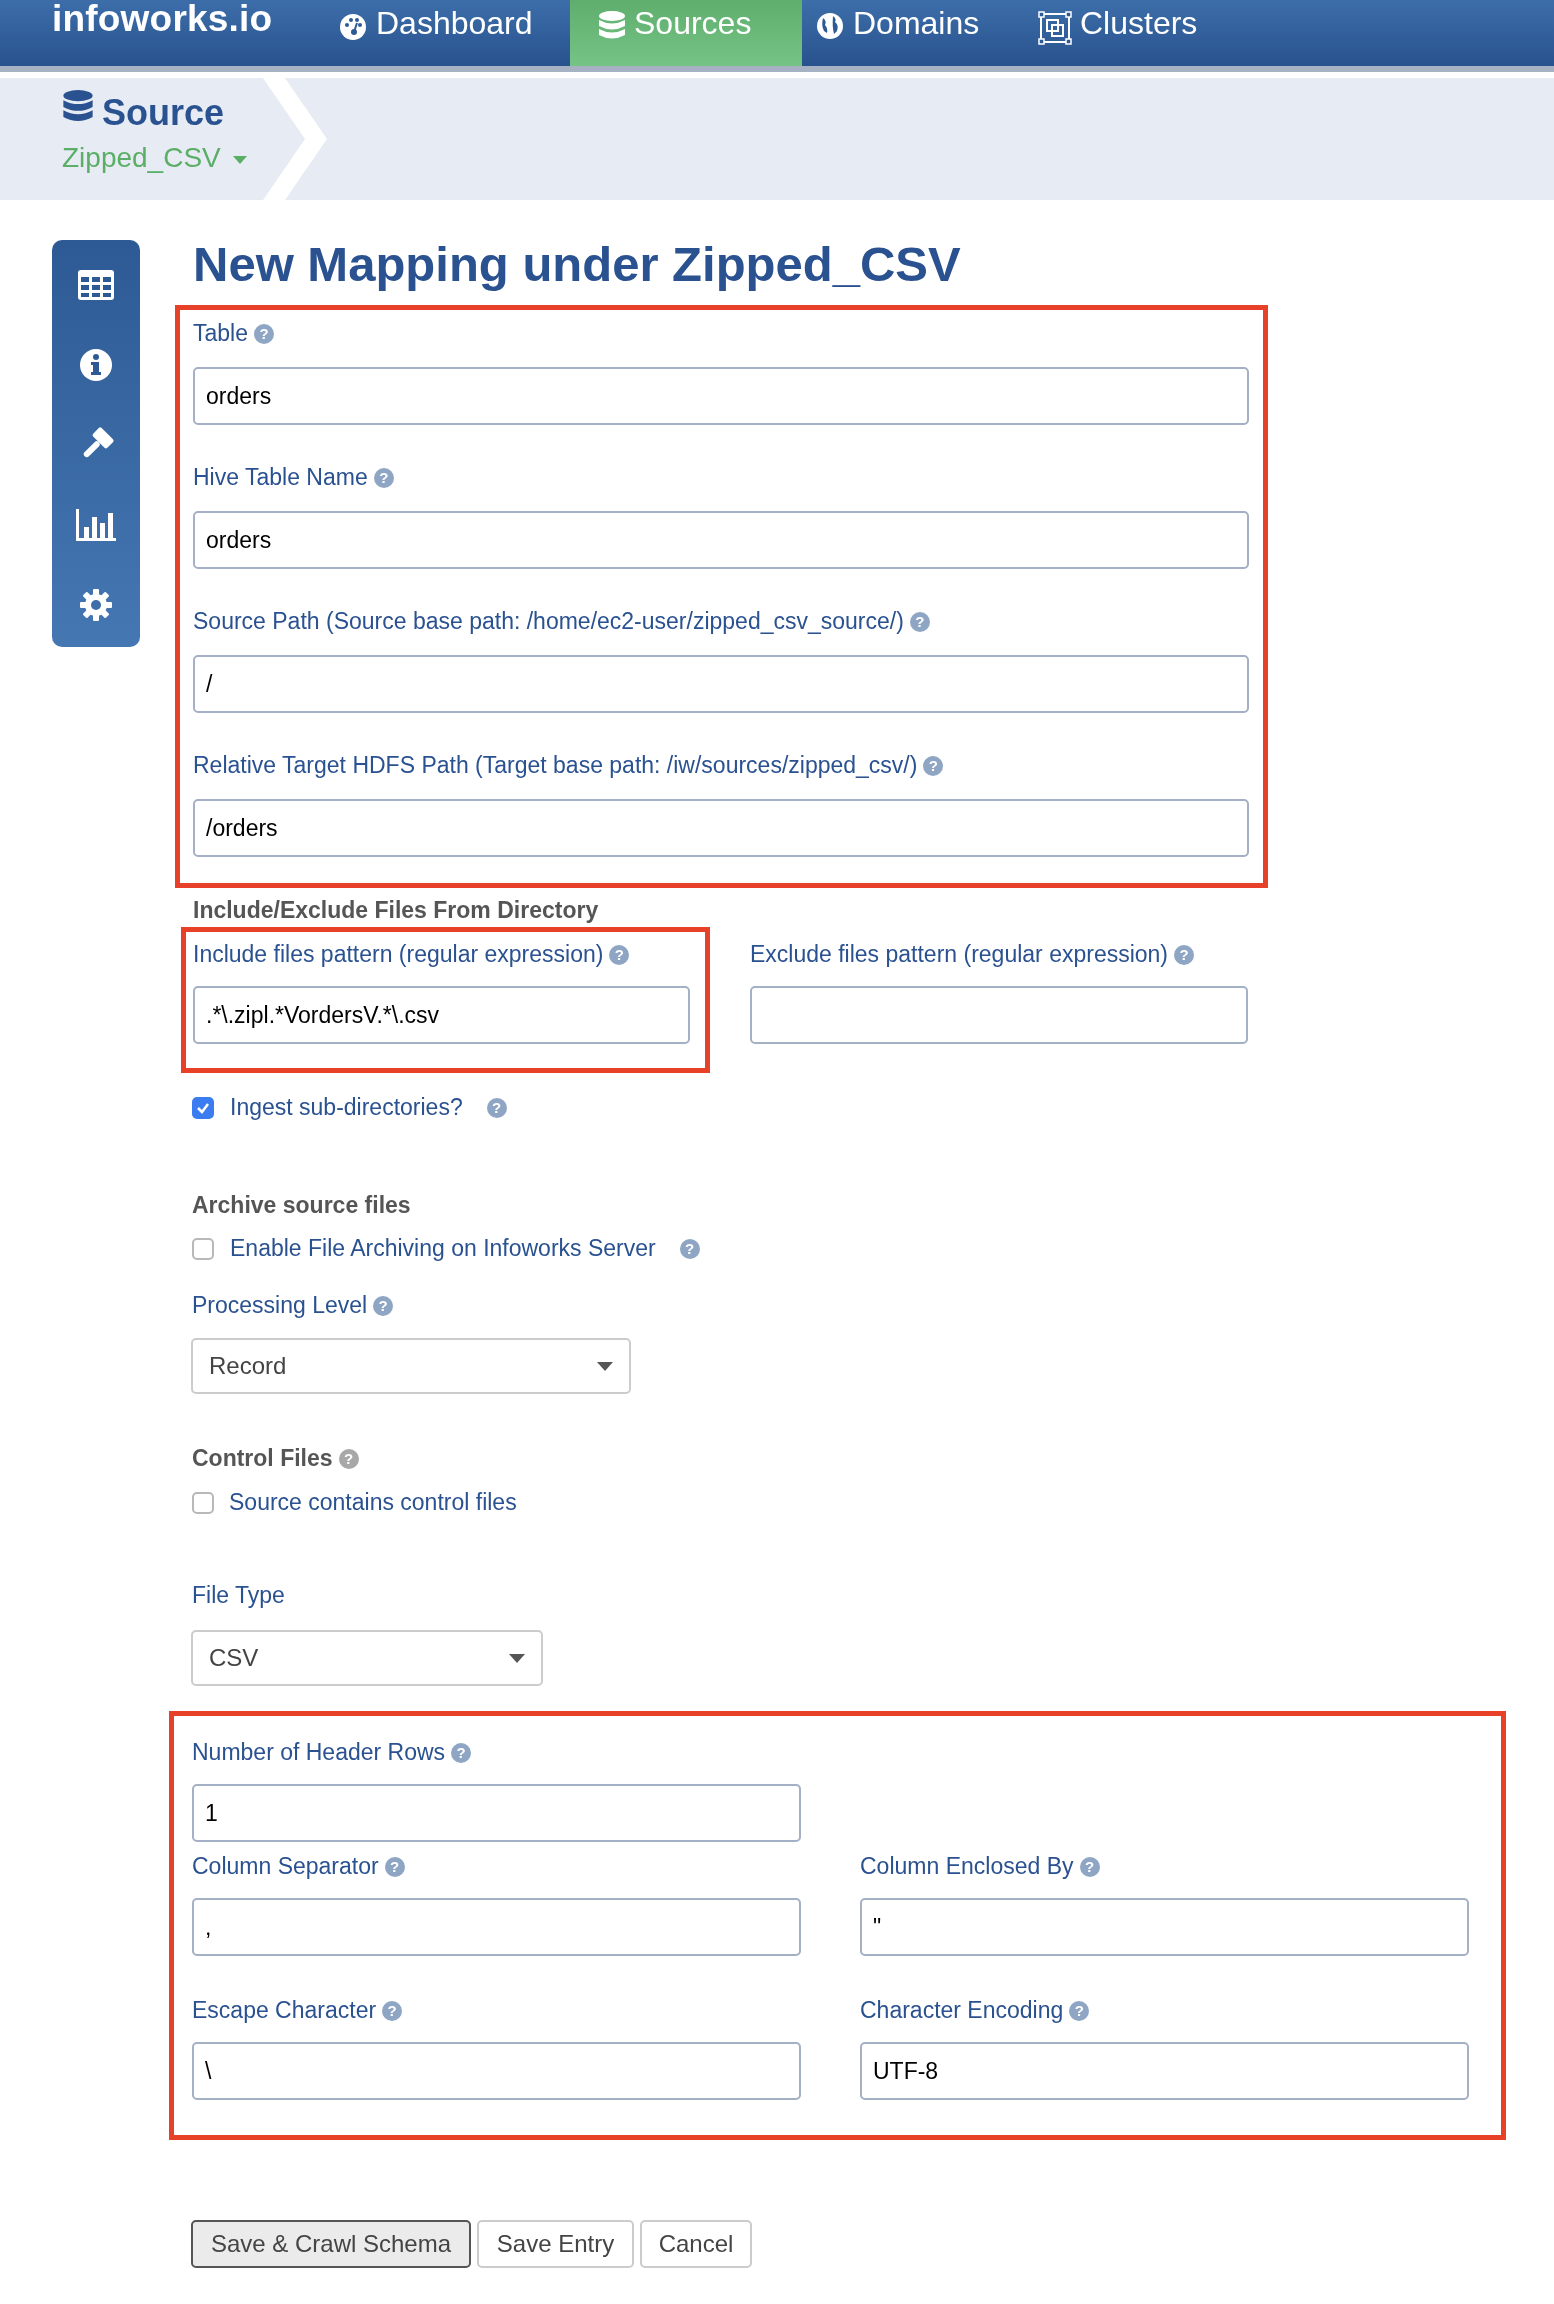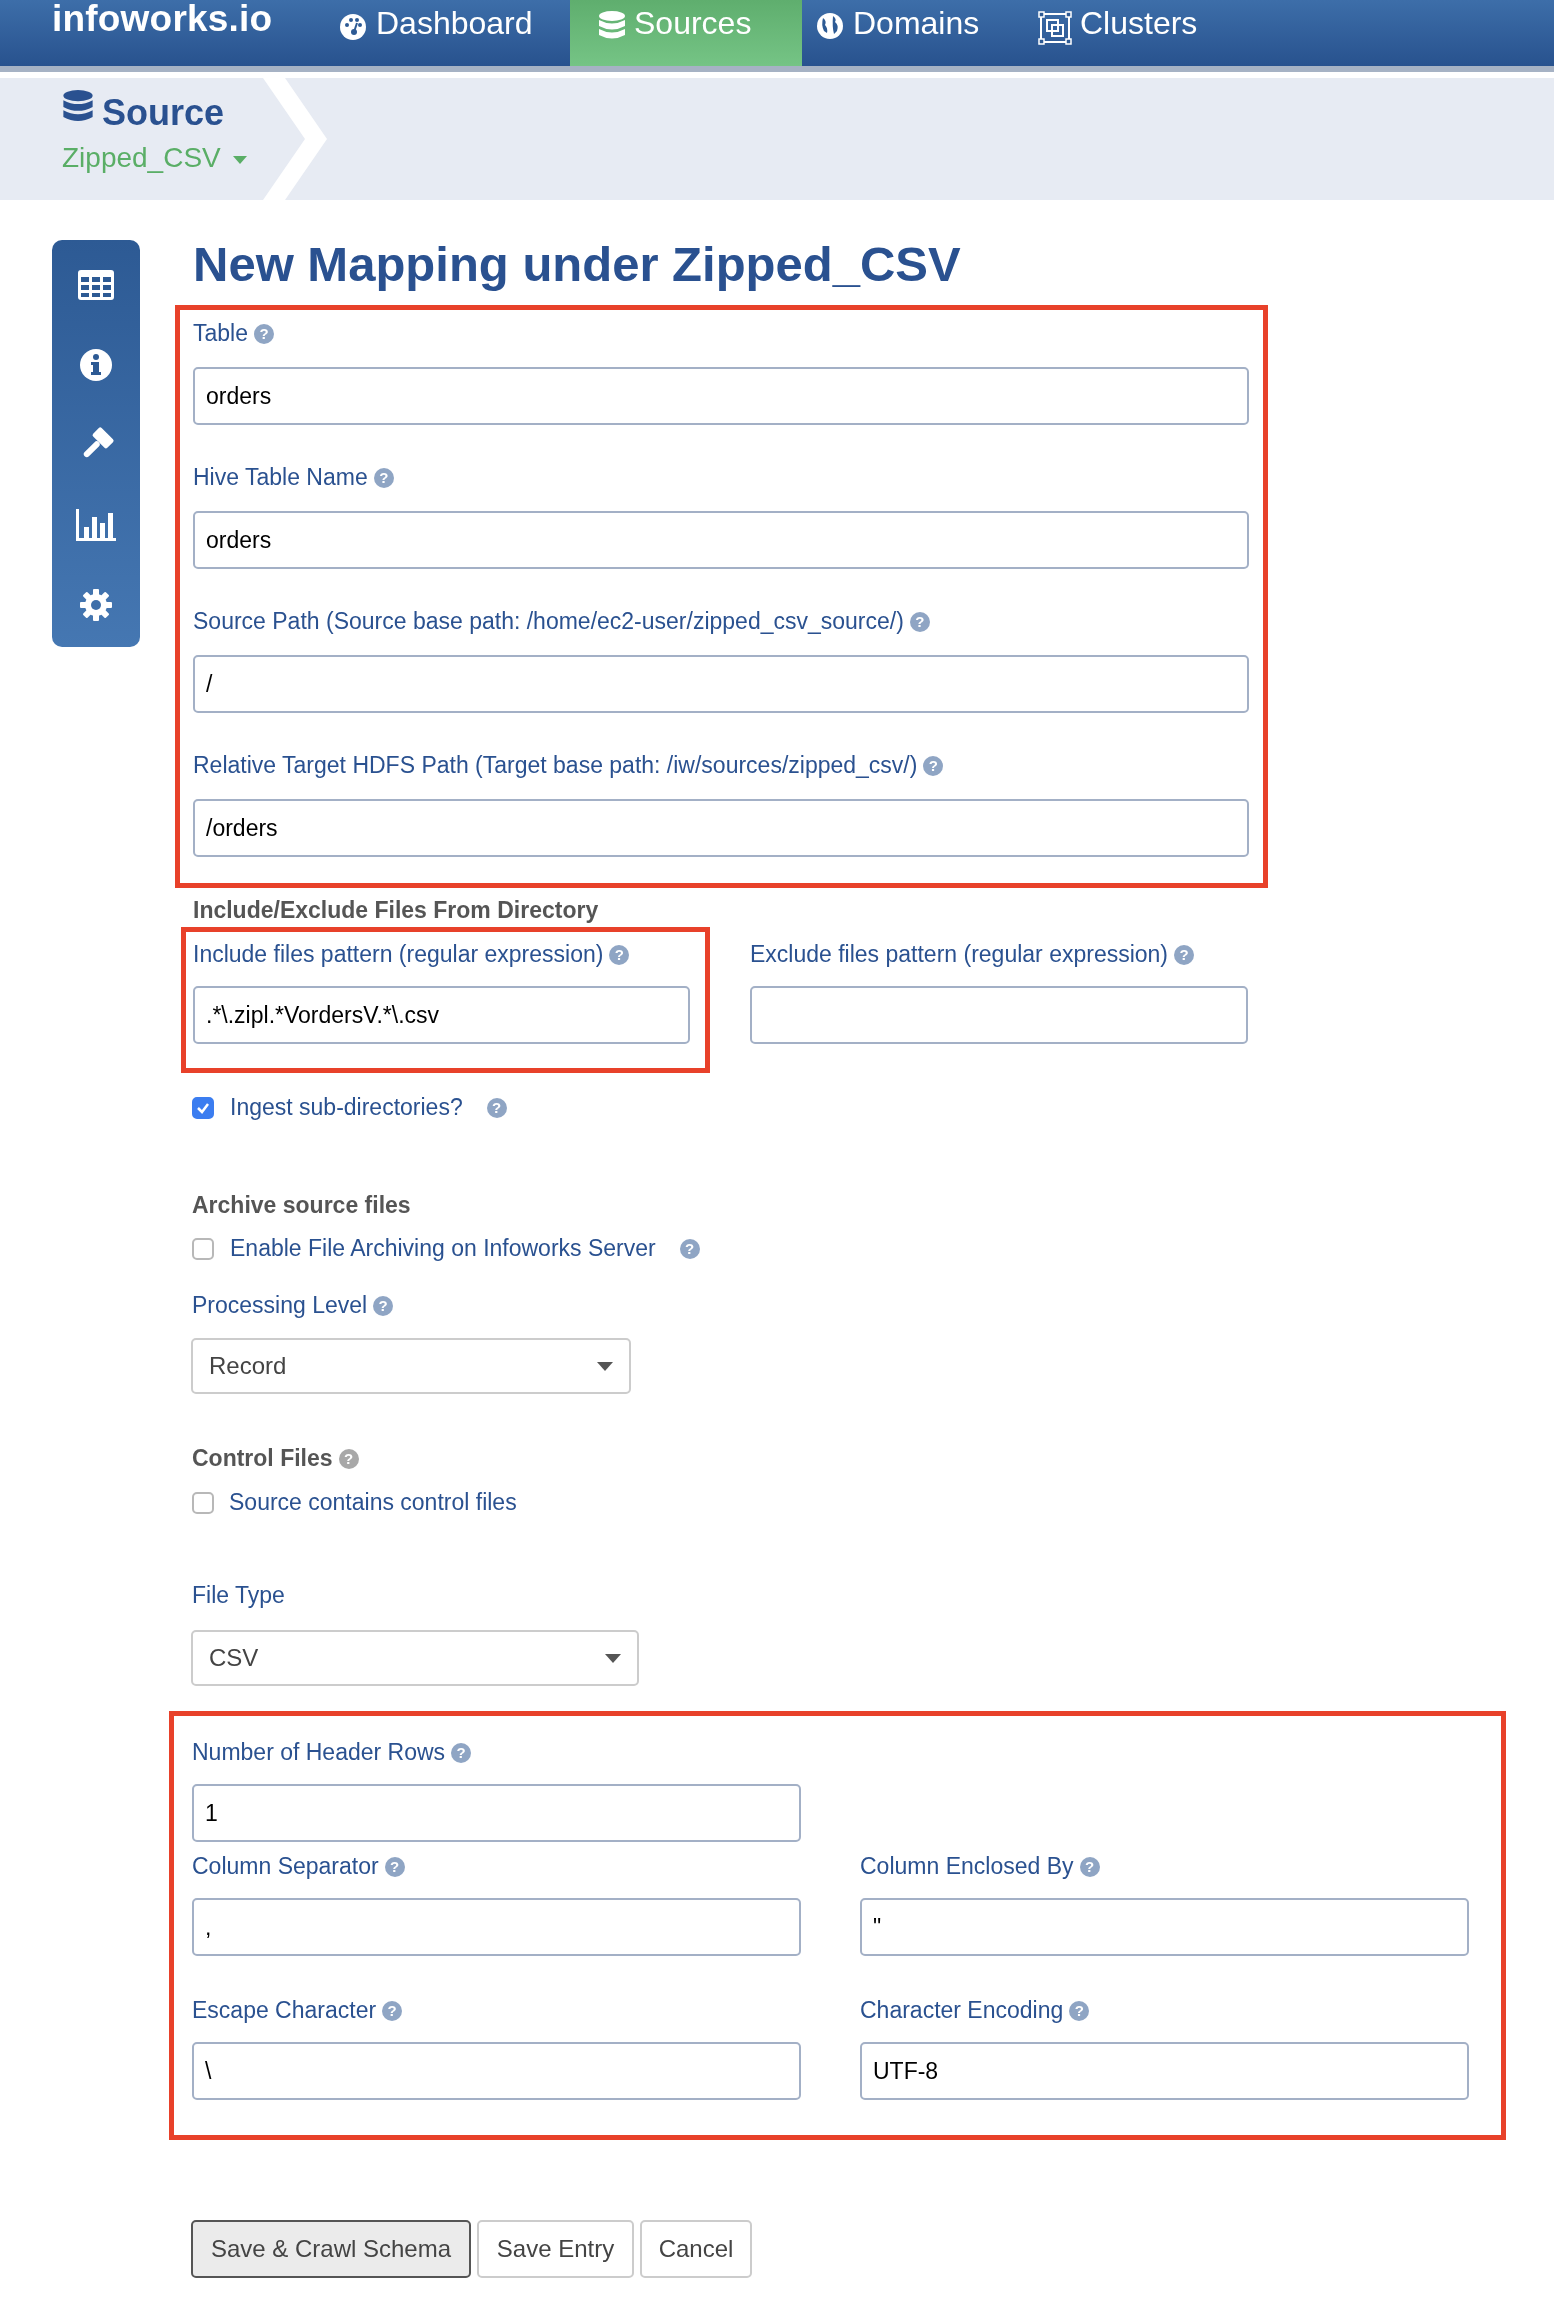--- a/index.html
+++ b/index.html
@@ -296,7 +296,7 @@
 <div class="lbl" style="left:192px;top:1582px;">
   <span>File Type</span>
 </div>
-<div class="sel" style="left:191px;top:1630px;width:448px;">
+<div class="sel" style="left:191px;top:1630px;width:352px;">
   <span>CSV</span>
   <span class="caret-dark"></span>
 </div>

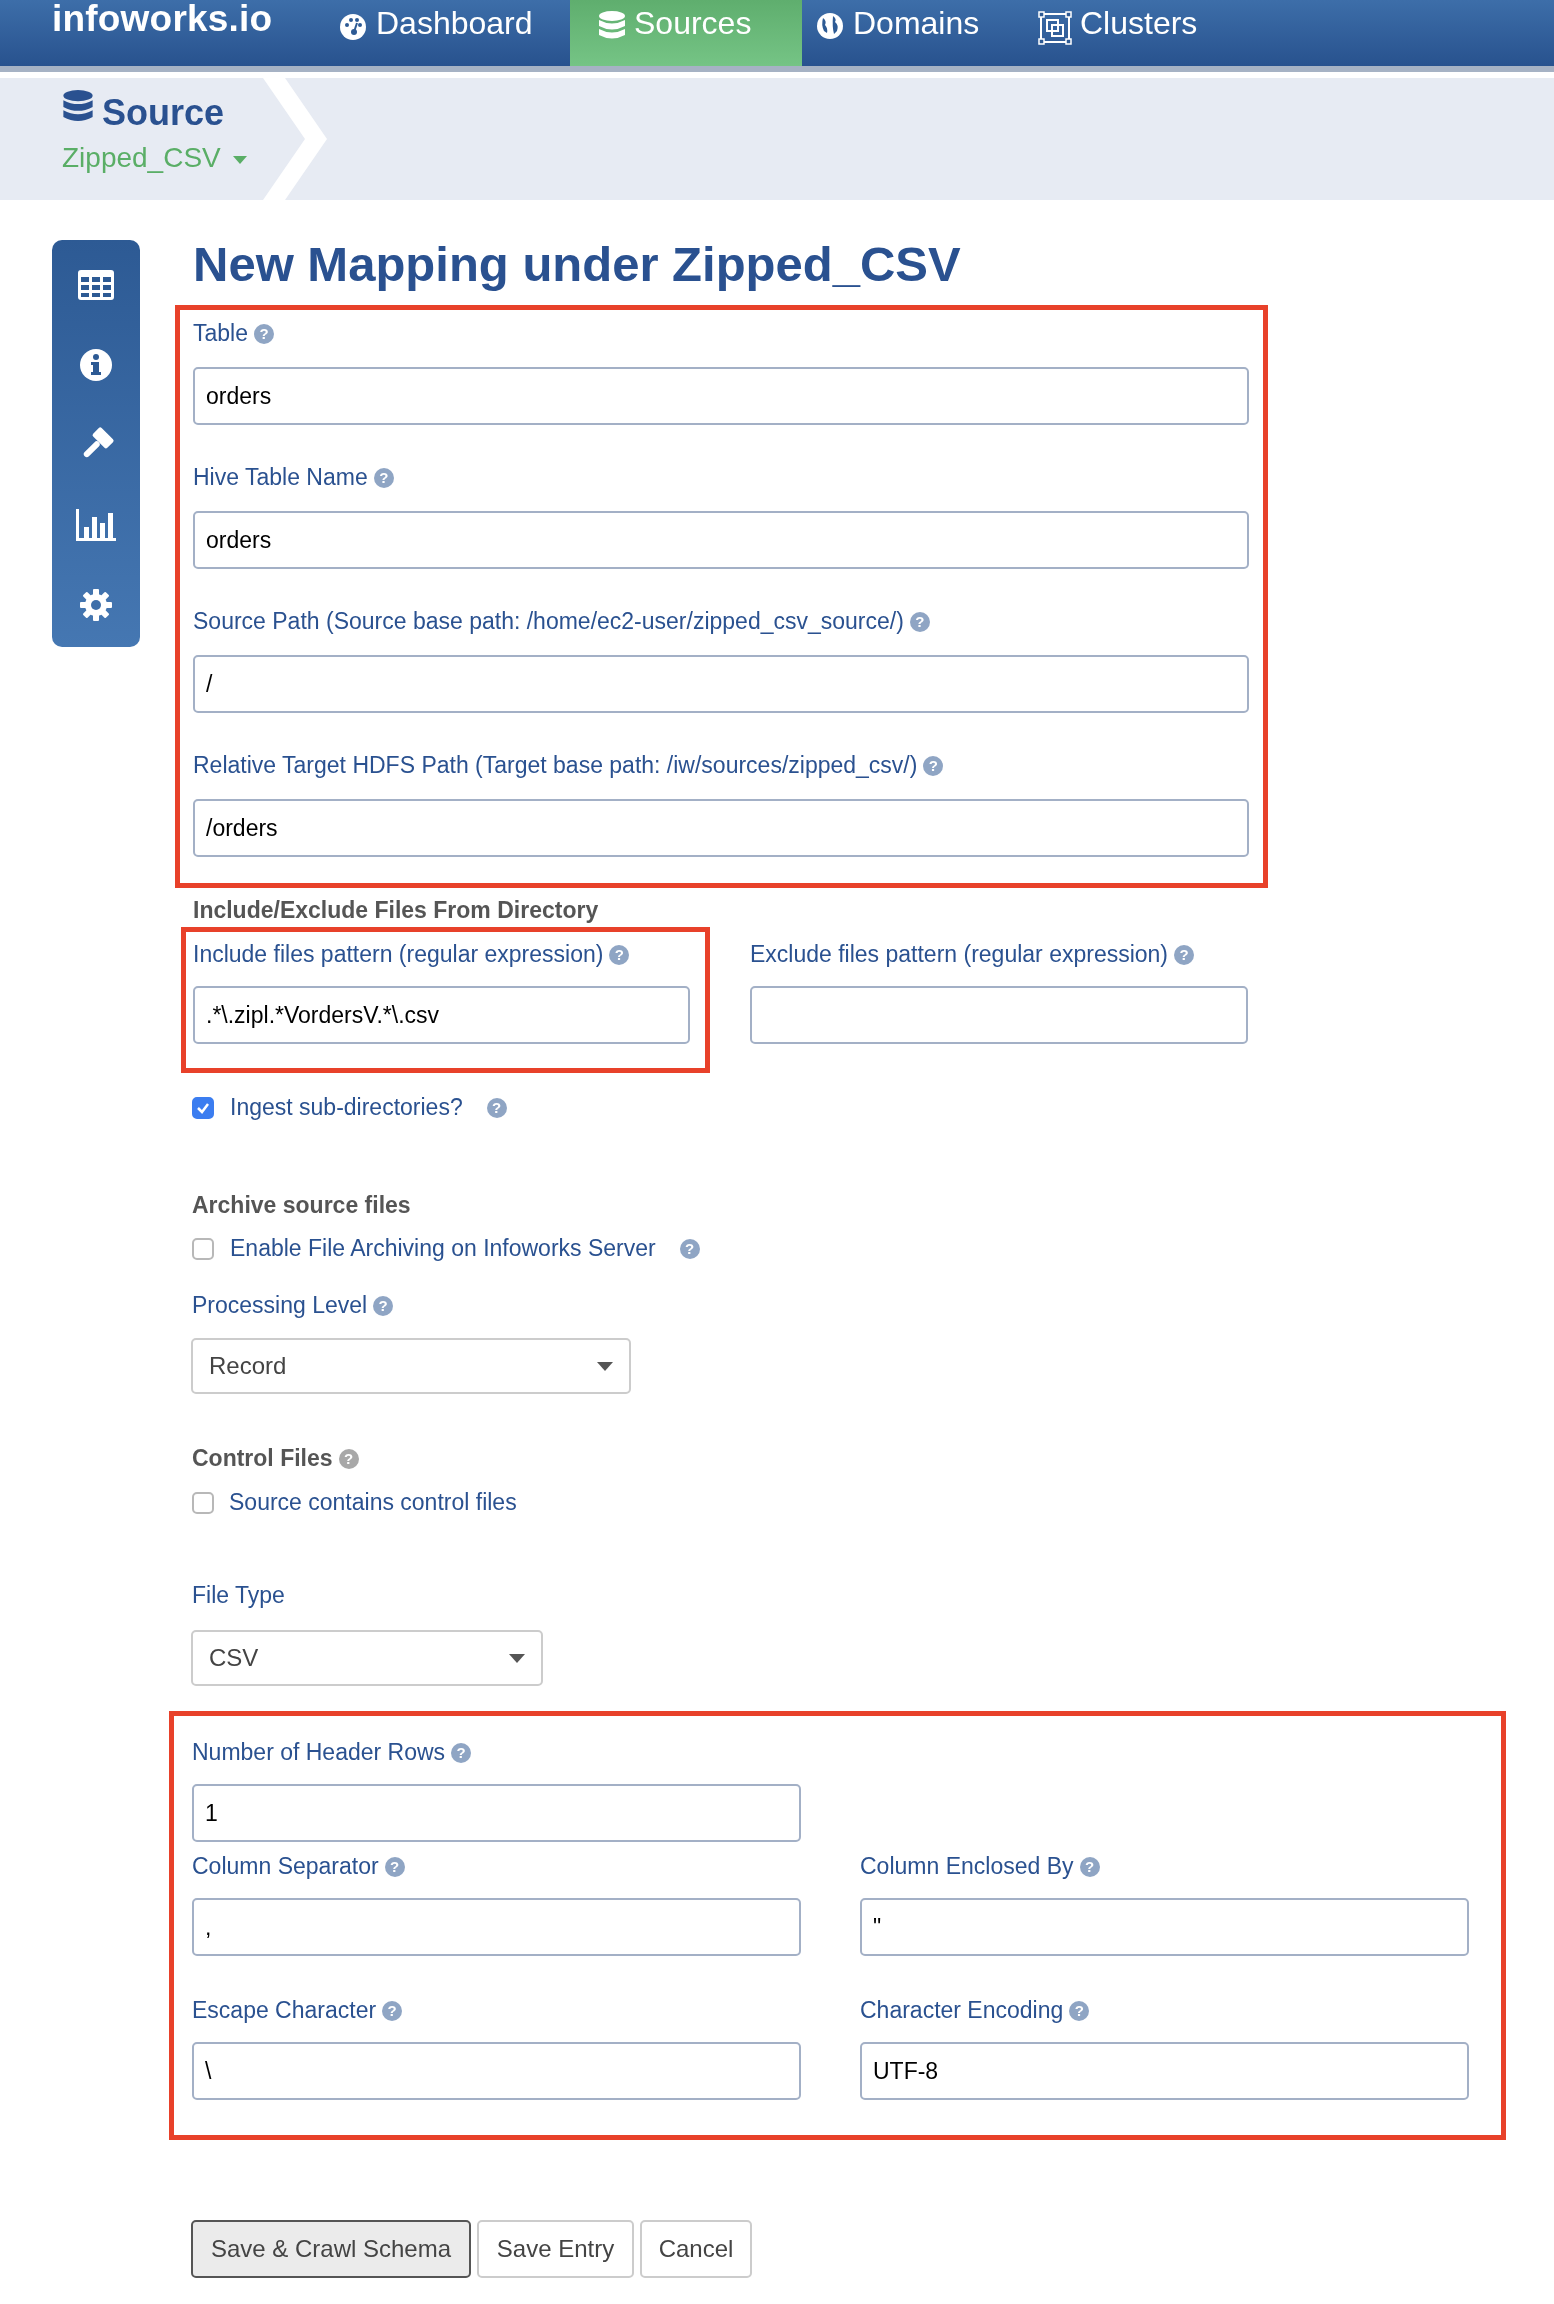--- a/index.html
+++ b/index.html
@@ -73,7 +73,7 @@
   .red-box { position: absolute; border: 5px solid #e8412a; }
 
   .btn {
-    position: absolute; height: 58px; border: 2px solid #cccccc; border-radius: 5px; background: #fff;
+    position: absolute; height: 48px; border: 2px solid #cccccc; border-radius: 5px; background: #fff;
     font-size: 24px; color: #444444; display: flex; align-items: center; justify-content: center;
     font-family: "Liberation Sans", sans-serif;
   }

